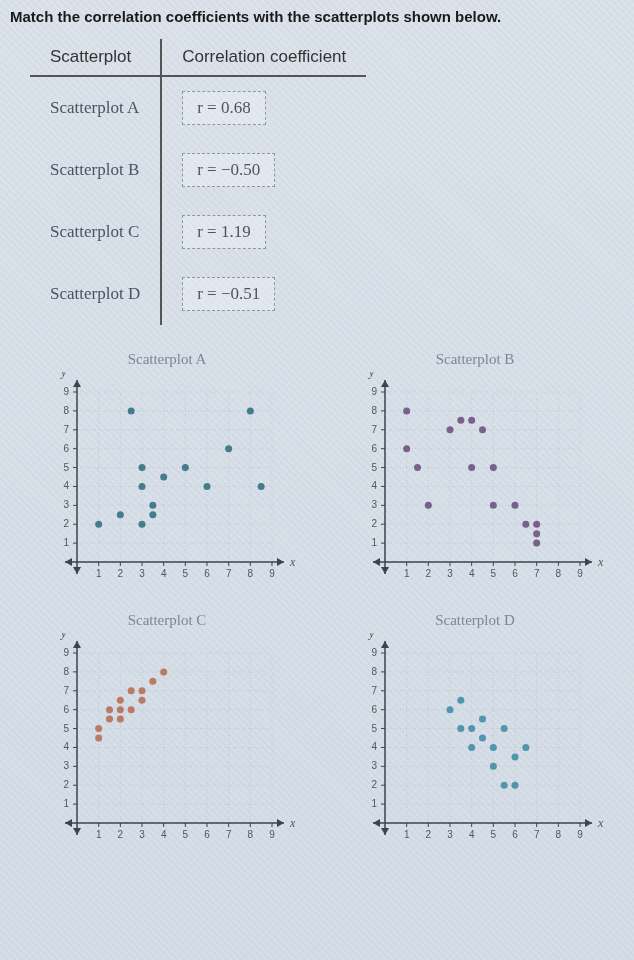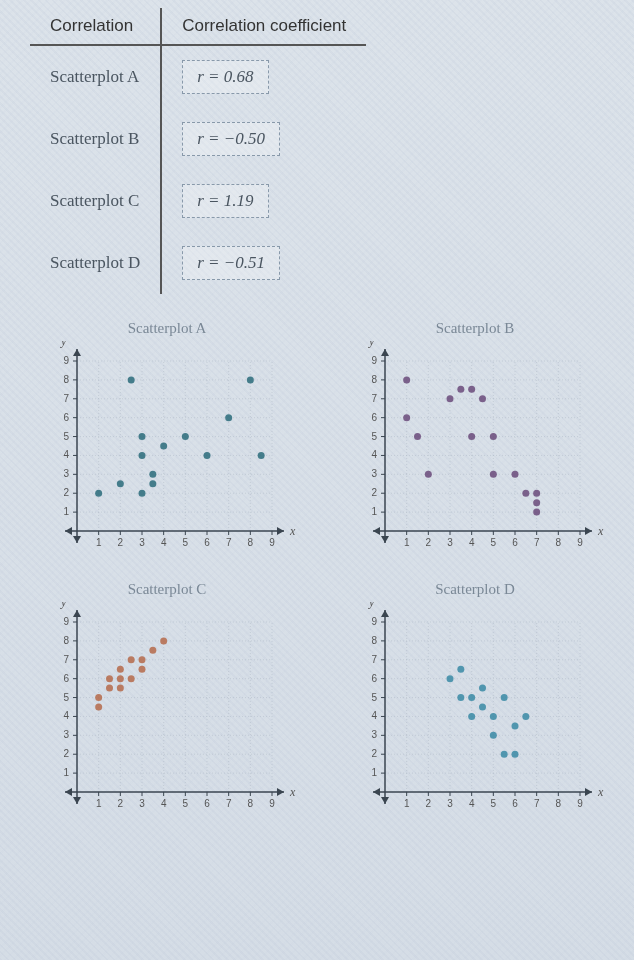--- a/index.html
+++ b/index.html
@@ -79,6 +79,7 @@
 <div class="bg-texture"></div>
 
 <div class="content">
+  <div class="question">Match the correlation coefficients with the scatterplots shown below.</div>
 
   <table class="match-table">
     <thead>

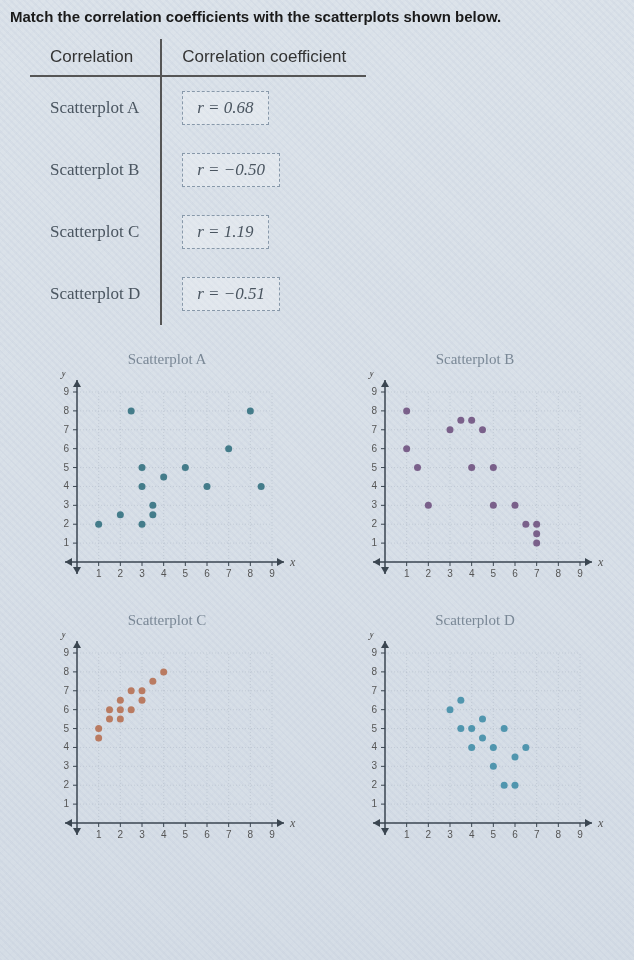--- a/index.html
+++ b/index.html
@@ -84,7 +84,7 @@
   <table class="match-table">
     <thead>
       <tr>
-        <th>Correlation</th>
+        <th>Scatterplot</th>
         <th>Correlation coefficient</th>
       </tr>
     </thead>

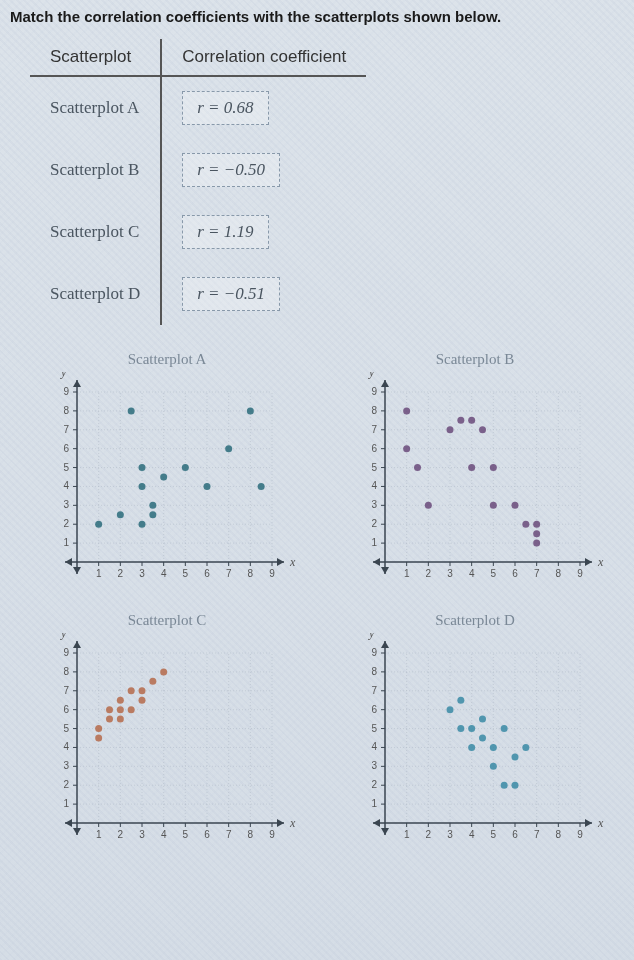--- a/index.html
+++ b/index.html
@@ -52,7 +52,6 @@
       border: 1px dashed #8899aa;
       padding: 6px 14px;
       background: rgba(255,255,255,0.25);
-      font-style: italic;
     }
     .plots-grid {
       display: grid;

